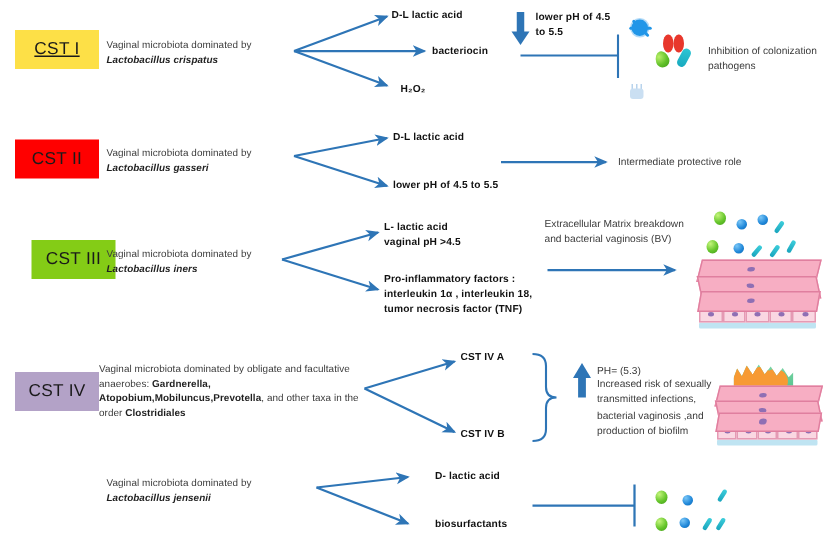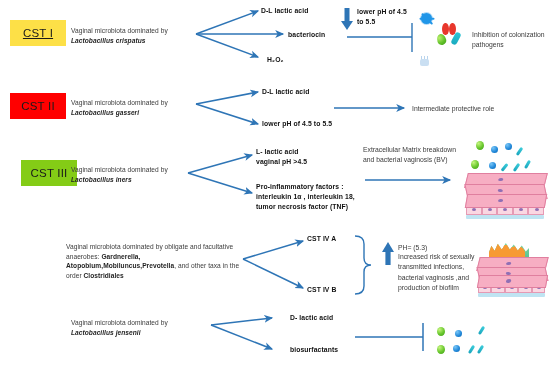--- a/index.html
+++ b/index.html
@@ -348,6 +348,9 @@
     <div class="squam" style="left:0; top:21px;  width:78px; height:12px; transform:skewX(-10deg);"></div>
   </div>
 
+  <div class="abs cst-box" style="left:10px; top:248px; background:#b3a2c7;">
+    <span>CST IV</span>
+  </div>
 
   <div class="abs desc" style="left:66px; top:242px; width:175px;">
     <span>Vaginal microbiota dominated by  obligate and facultative anaerobes:</span>

